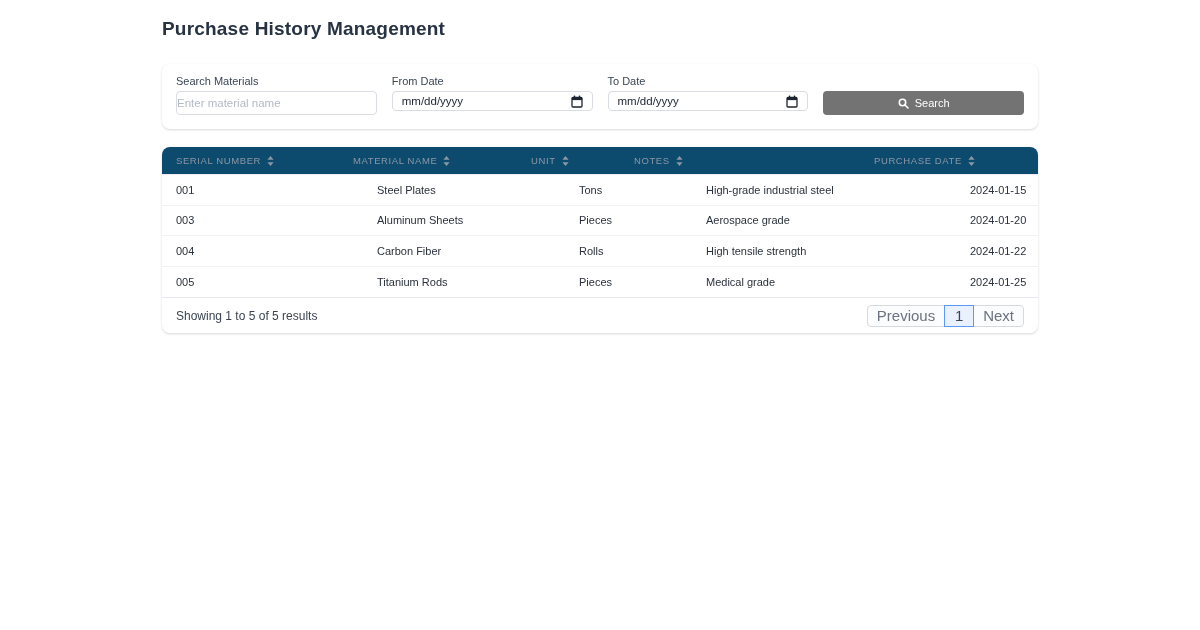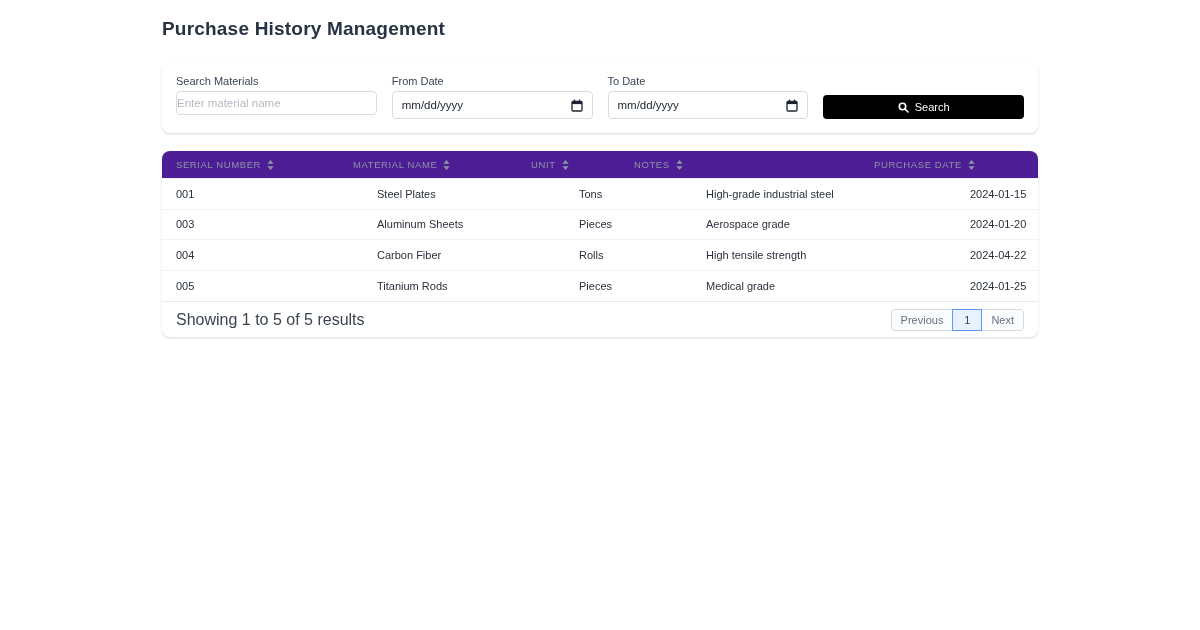--- a/index.html
+++ b/index.html
@@ -52,7 +52,7 @@
   }
   .text-input::placeholder { color: #b3bac4; }
   .date-input {
-    height: 28px;
+    height: 20px;
     border: 1px solid #d9dde3;
     border-radius: 4px;
     padding: 0 9px;

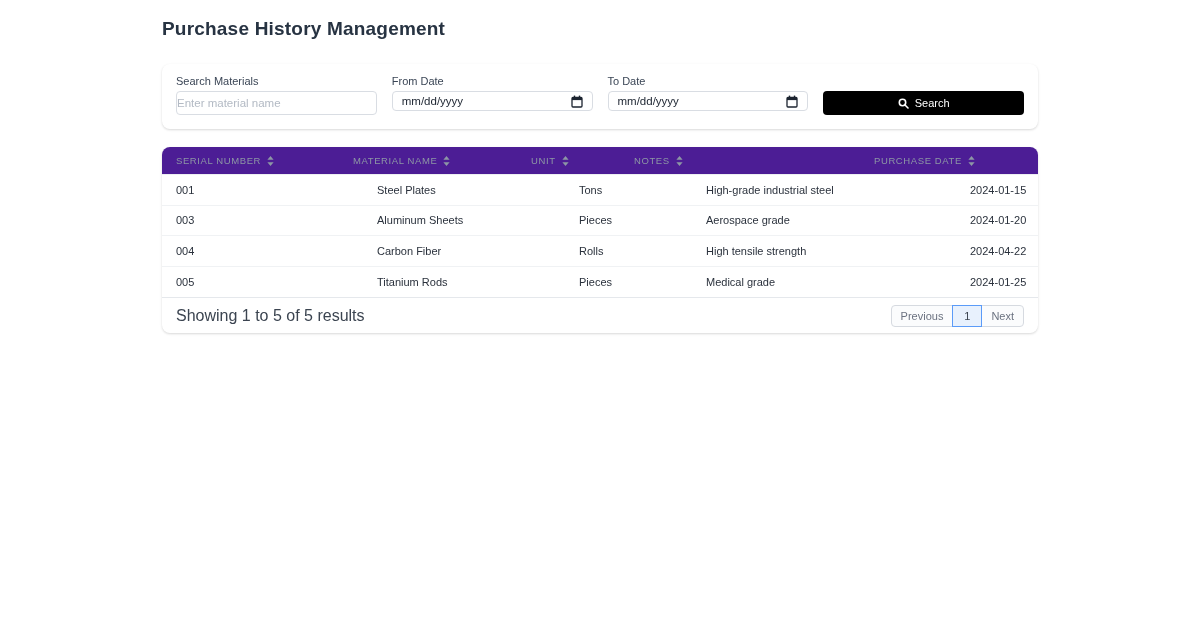--- a/index.html
+++ b/index.html
@@ -68,7 +68,7 @@
   .search-btn {
     height: 24px;
     width: 100%;
-    background: #000000;
+    background: #737373;
     border: none;
     border-radius: 4px;
     color: #ffffff;

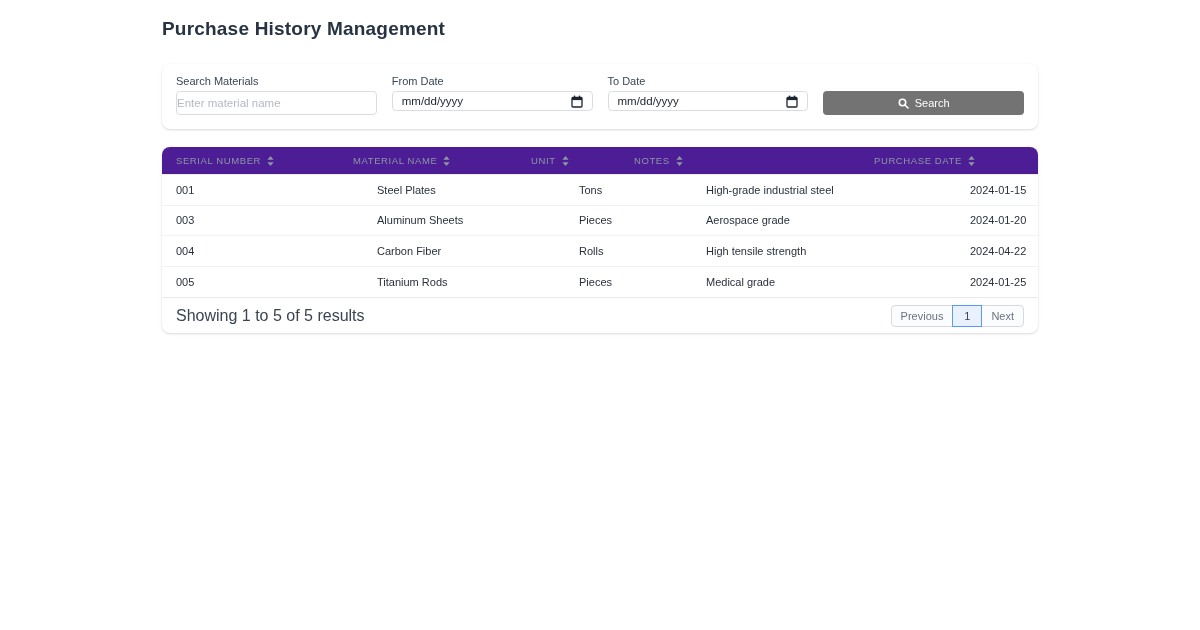--- a/index.html
+++ b/index.html
@@ -90,7 +90,7 @@
   }
   .thead {
     height: 28px;
-    background: #4c1d95;
+    background: #0c4a6e;
     border-bottom: 1px solid #edeff2;
   }
   .th {

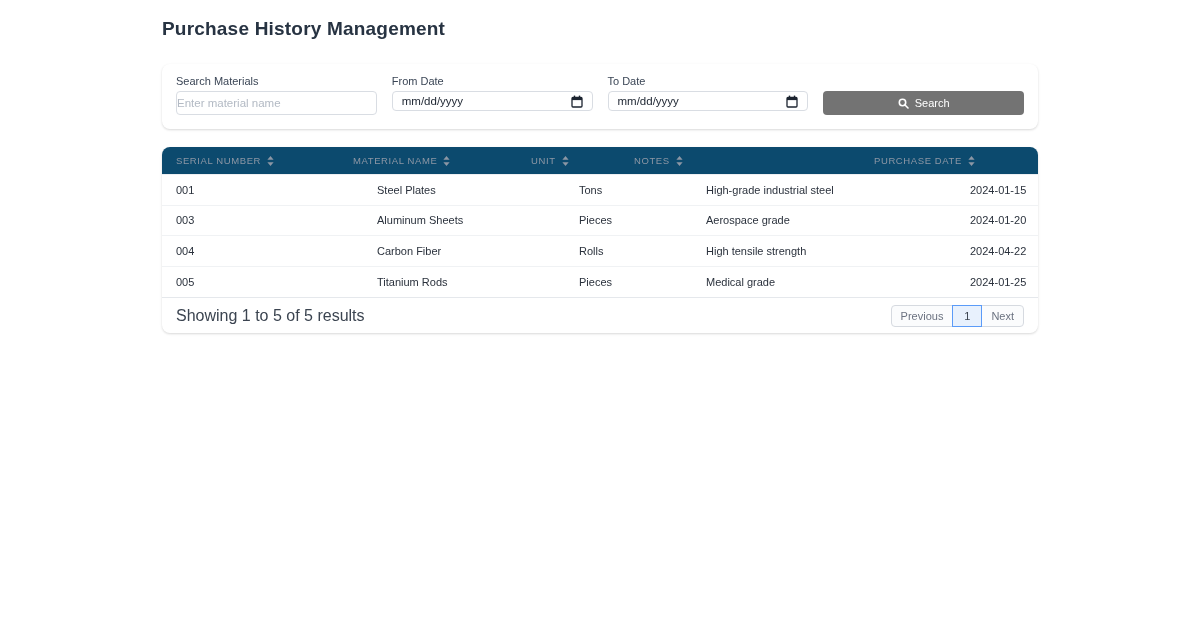--- a/index.html
+++ b/index.html
@@ -269,7 +269,7 @@
     <div class="td">Carbon Fiber</div>
     <div class="td">Rolls</div>
     <div class="td">High tensile strength</div>
-    <div class="td">2024-04-22</div>
+    <div class="td">2024-01-22</div>
   </div>
 
   <div class="tr">

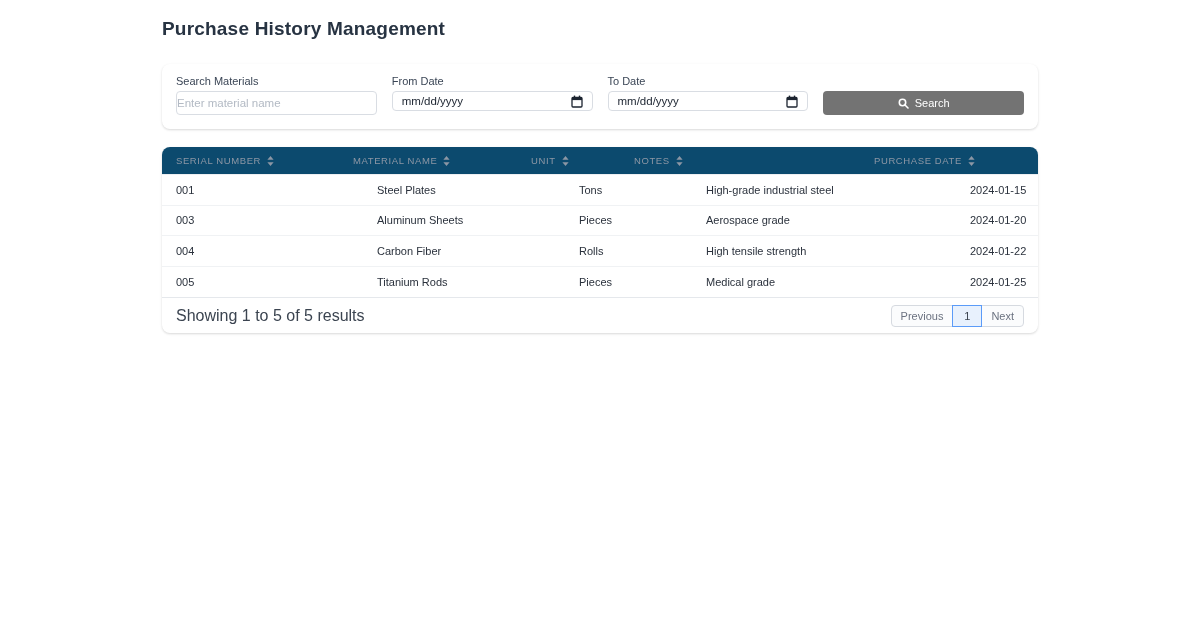--- a/index.html
+++ b/index.html
@@ -129,7 +129,7 @@
     justify-content: space-between;
     padding: 0 14px;
   }
-  .results-summary { font-size: 16px; color: #3b4450; }
+  .results-summary { font-size: 12px; color: #3b4450; }
   .pager { display: flex; }
   .pager button {
     height: 22px;

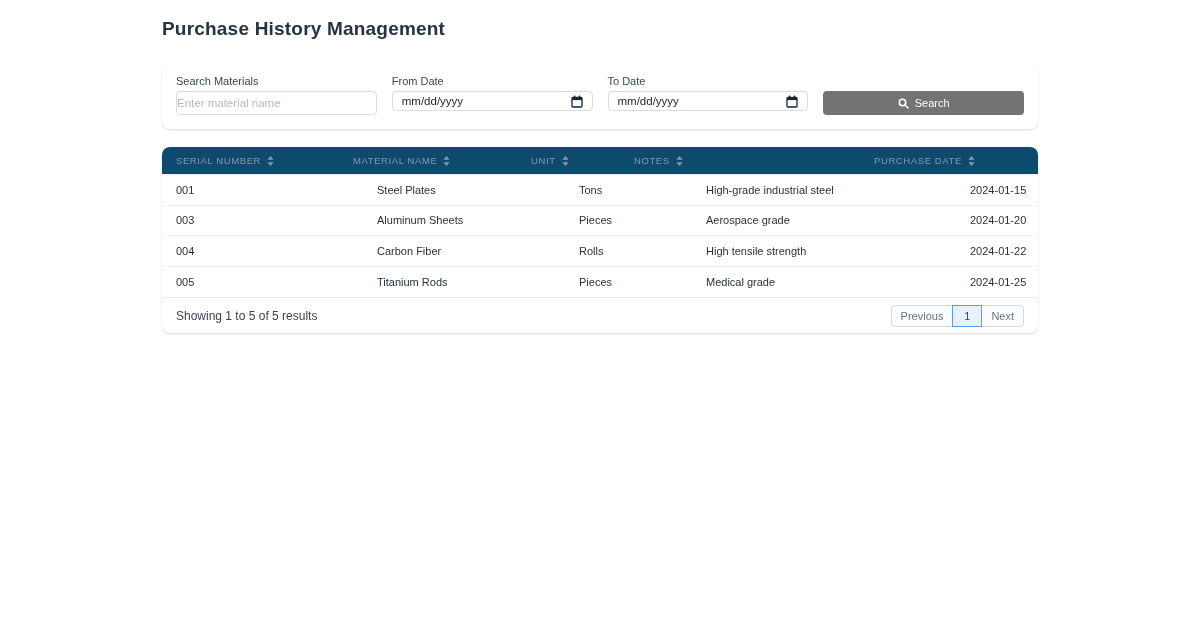--- a/index.html
+++ b/index.html
@@ -137,7 +137,7 @@
     background: #fbfcfd;
     border: 1px solid #d6dae0;
     color: #6b7280;
-    font-size: 11px;
+    font-size: 15px;
     font-family: "Liberation Sans", "DejaVu Sans", sans-serif;
     cursor: pointer;
   }

